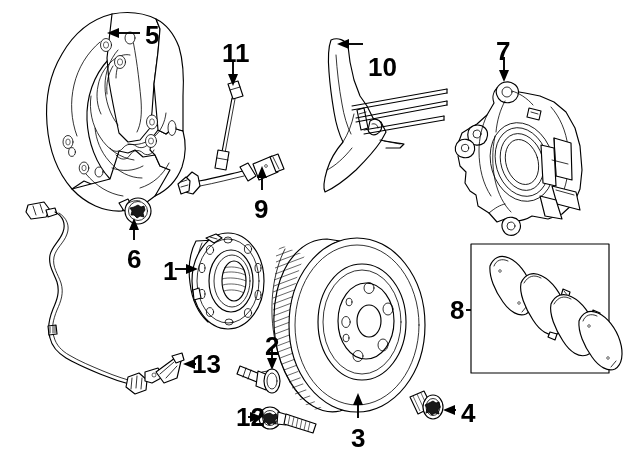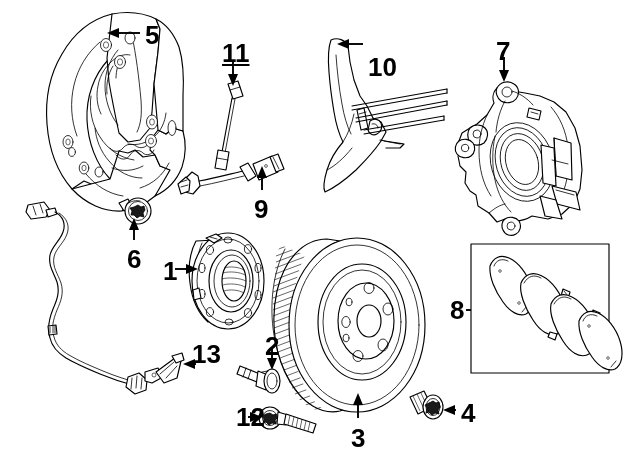--- a/index.html
+++ b/index.html
@@ -466,7 +466,7 @@
   <div class="lbl" style="left:450px; top:297px;">8</div>
   <div class="lbl" style="left:254px; top:196px;">9</div>
   <div class="lbl" style="left:368px; top:30px;margin-top:24px;">10</div>
-  <div class="lbl" style="left:222px; top:40px;text-decoration:underline;">11</div>
+  <div class="lbl" style="left:222px; top:40px;">11</div>
   <div class="lbl" style="left:236px; top:404px;">12</div>
   <div class="lbl" style="left:192px; top:341px;">13</div>
 

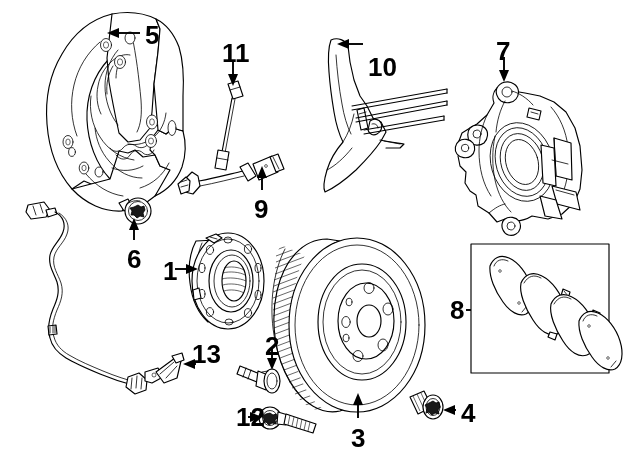--- a/index.html
+++ b/index.html
@@ -468,7 +468,7 @@
   <div class="lbl" style="left:368px; top:30px;margin-top:24px;">10</div>
   <div class="lbl" style="left:222px; top:40px;">11</div>
   <div class="lbl" style="left:236px; top:404px;">12</div>
-  <div class="lbl" style="left:192px; top:341px;">13</div>
+  <div class="lbl" style="left:192px; top:351px;">13</div>
 
 </div>
 

